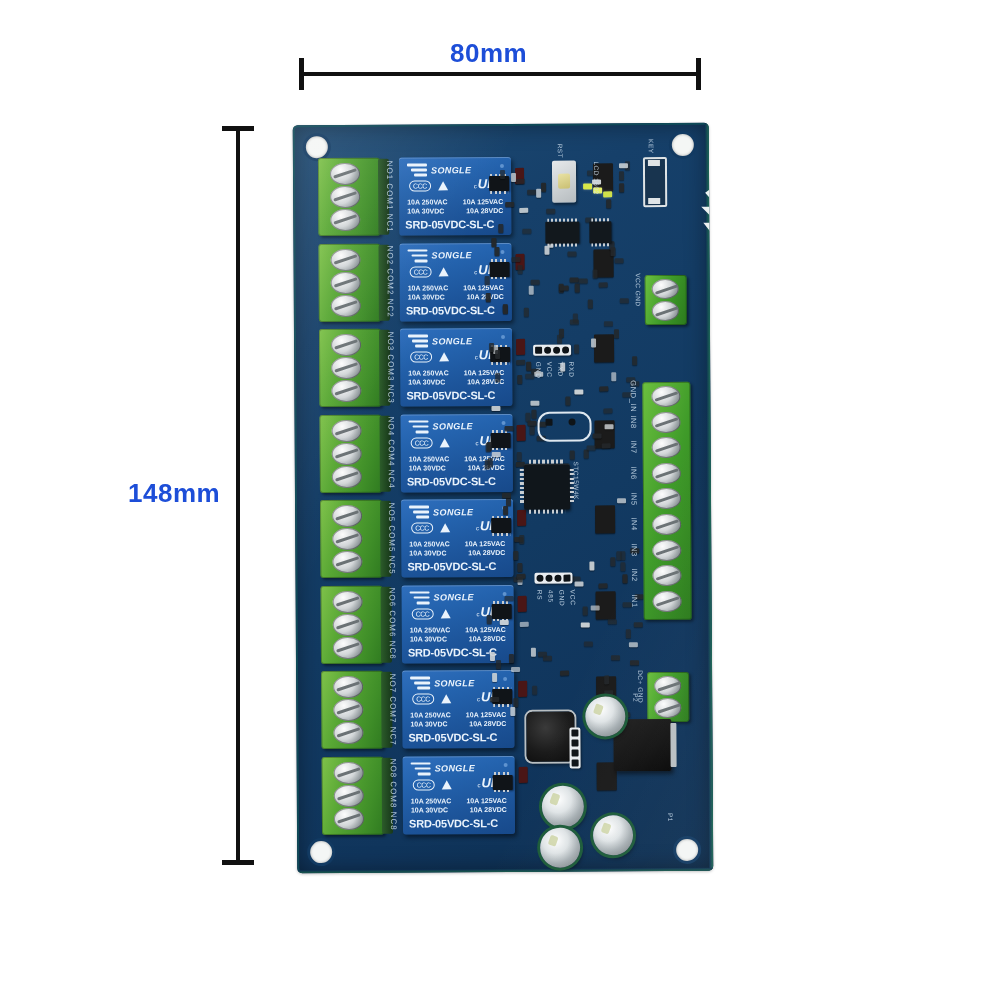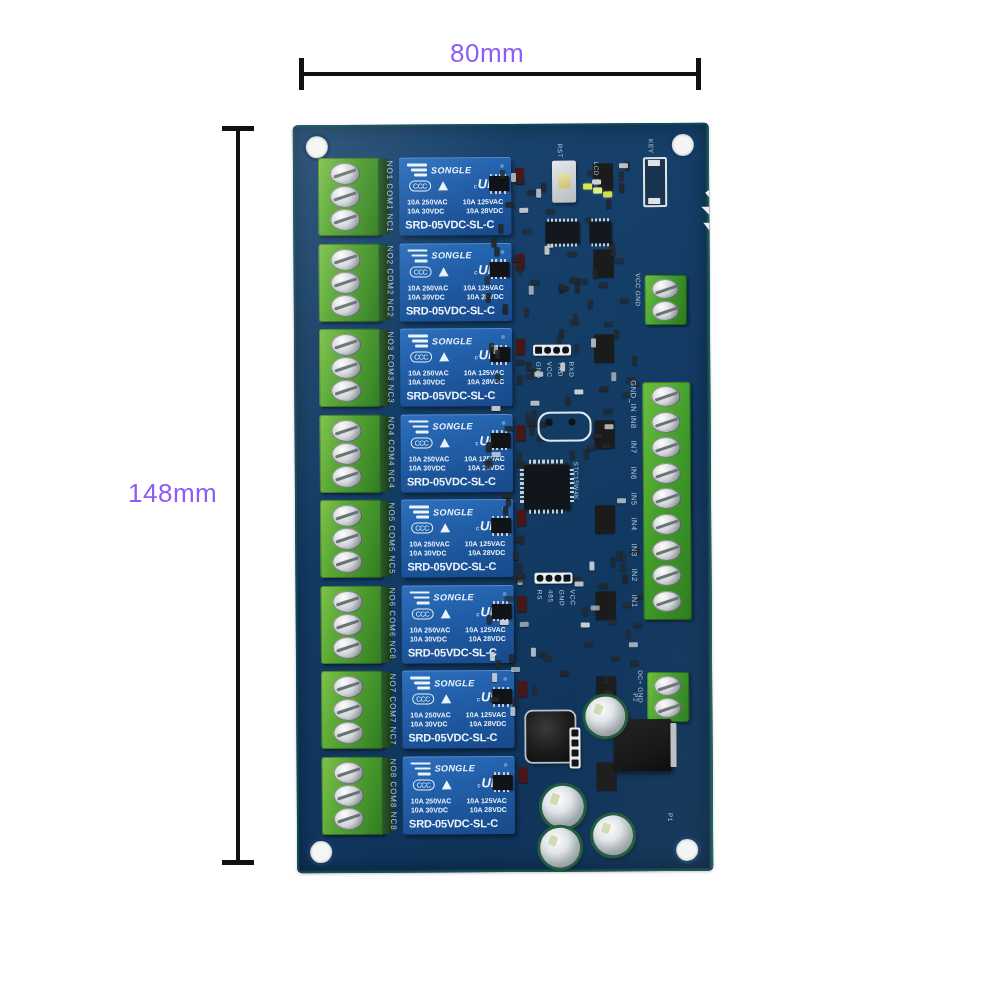--- a/index.html
+++ b/index.html
@@ -6,7 +6,7 @@
   body{width:1000px;height:1000px;position:relative;font-family:"Liberation Sans",sans-serif;overflow:hidden;}
 
   
-  .dim-label{position:absolute;color:#8b5cf6;font-weight:400;letter-spacing:.5px;white-space:nowrap;}
+  .dim-label{position:absolute;color:#1d4ed8;font-weight:700;letter-spacing:.5px;white-space:nowrap;}
   #dim-width-label{left:450px;top:38px;font-size:26px;}
   #dim-height-label{left:128px;top:478px;font-size:26px;}
 

